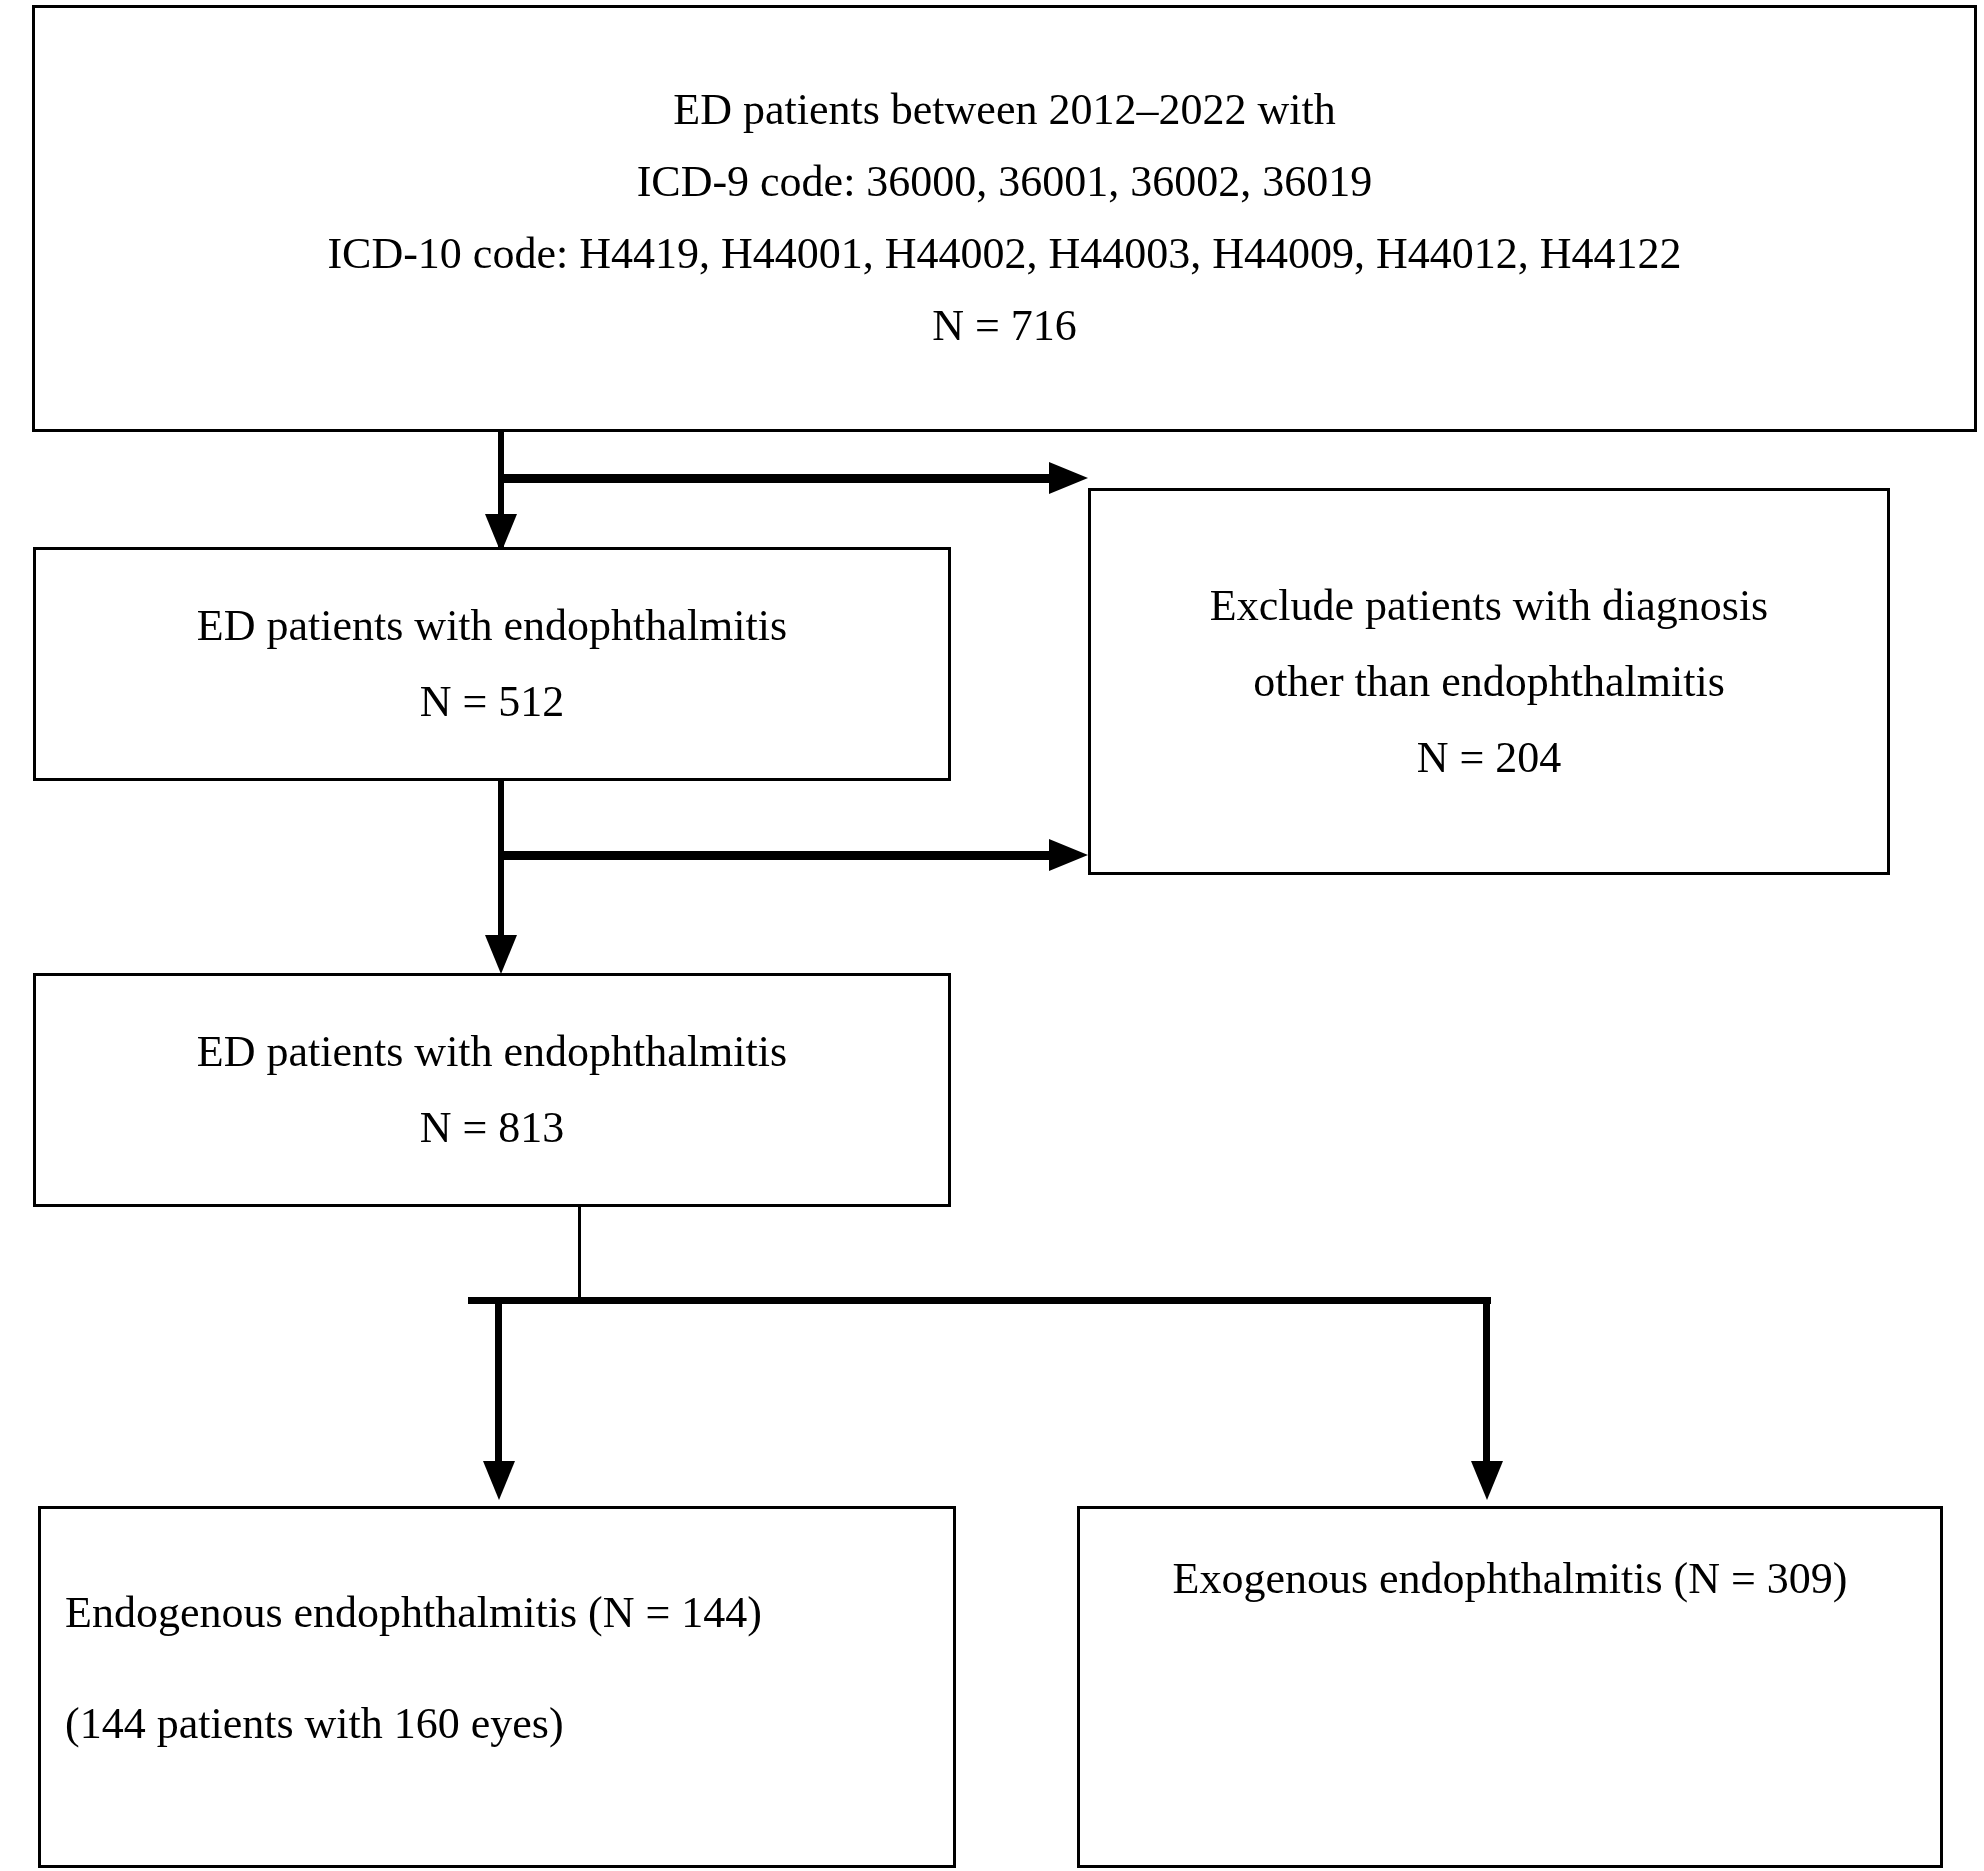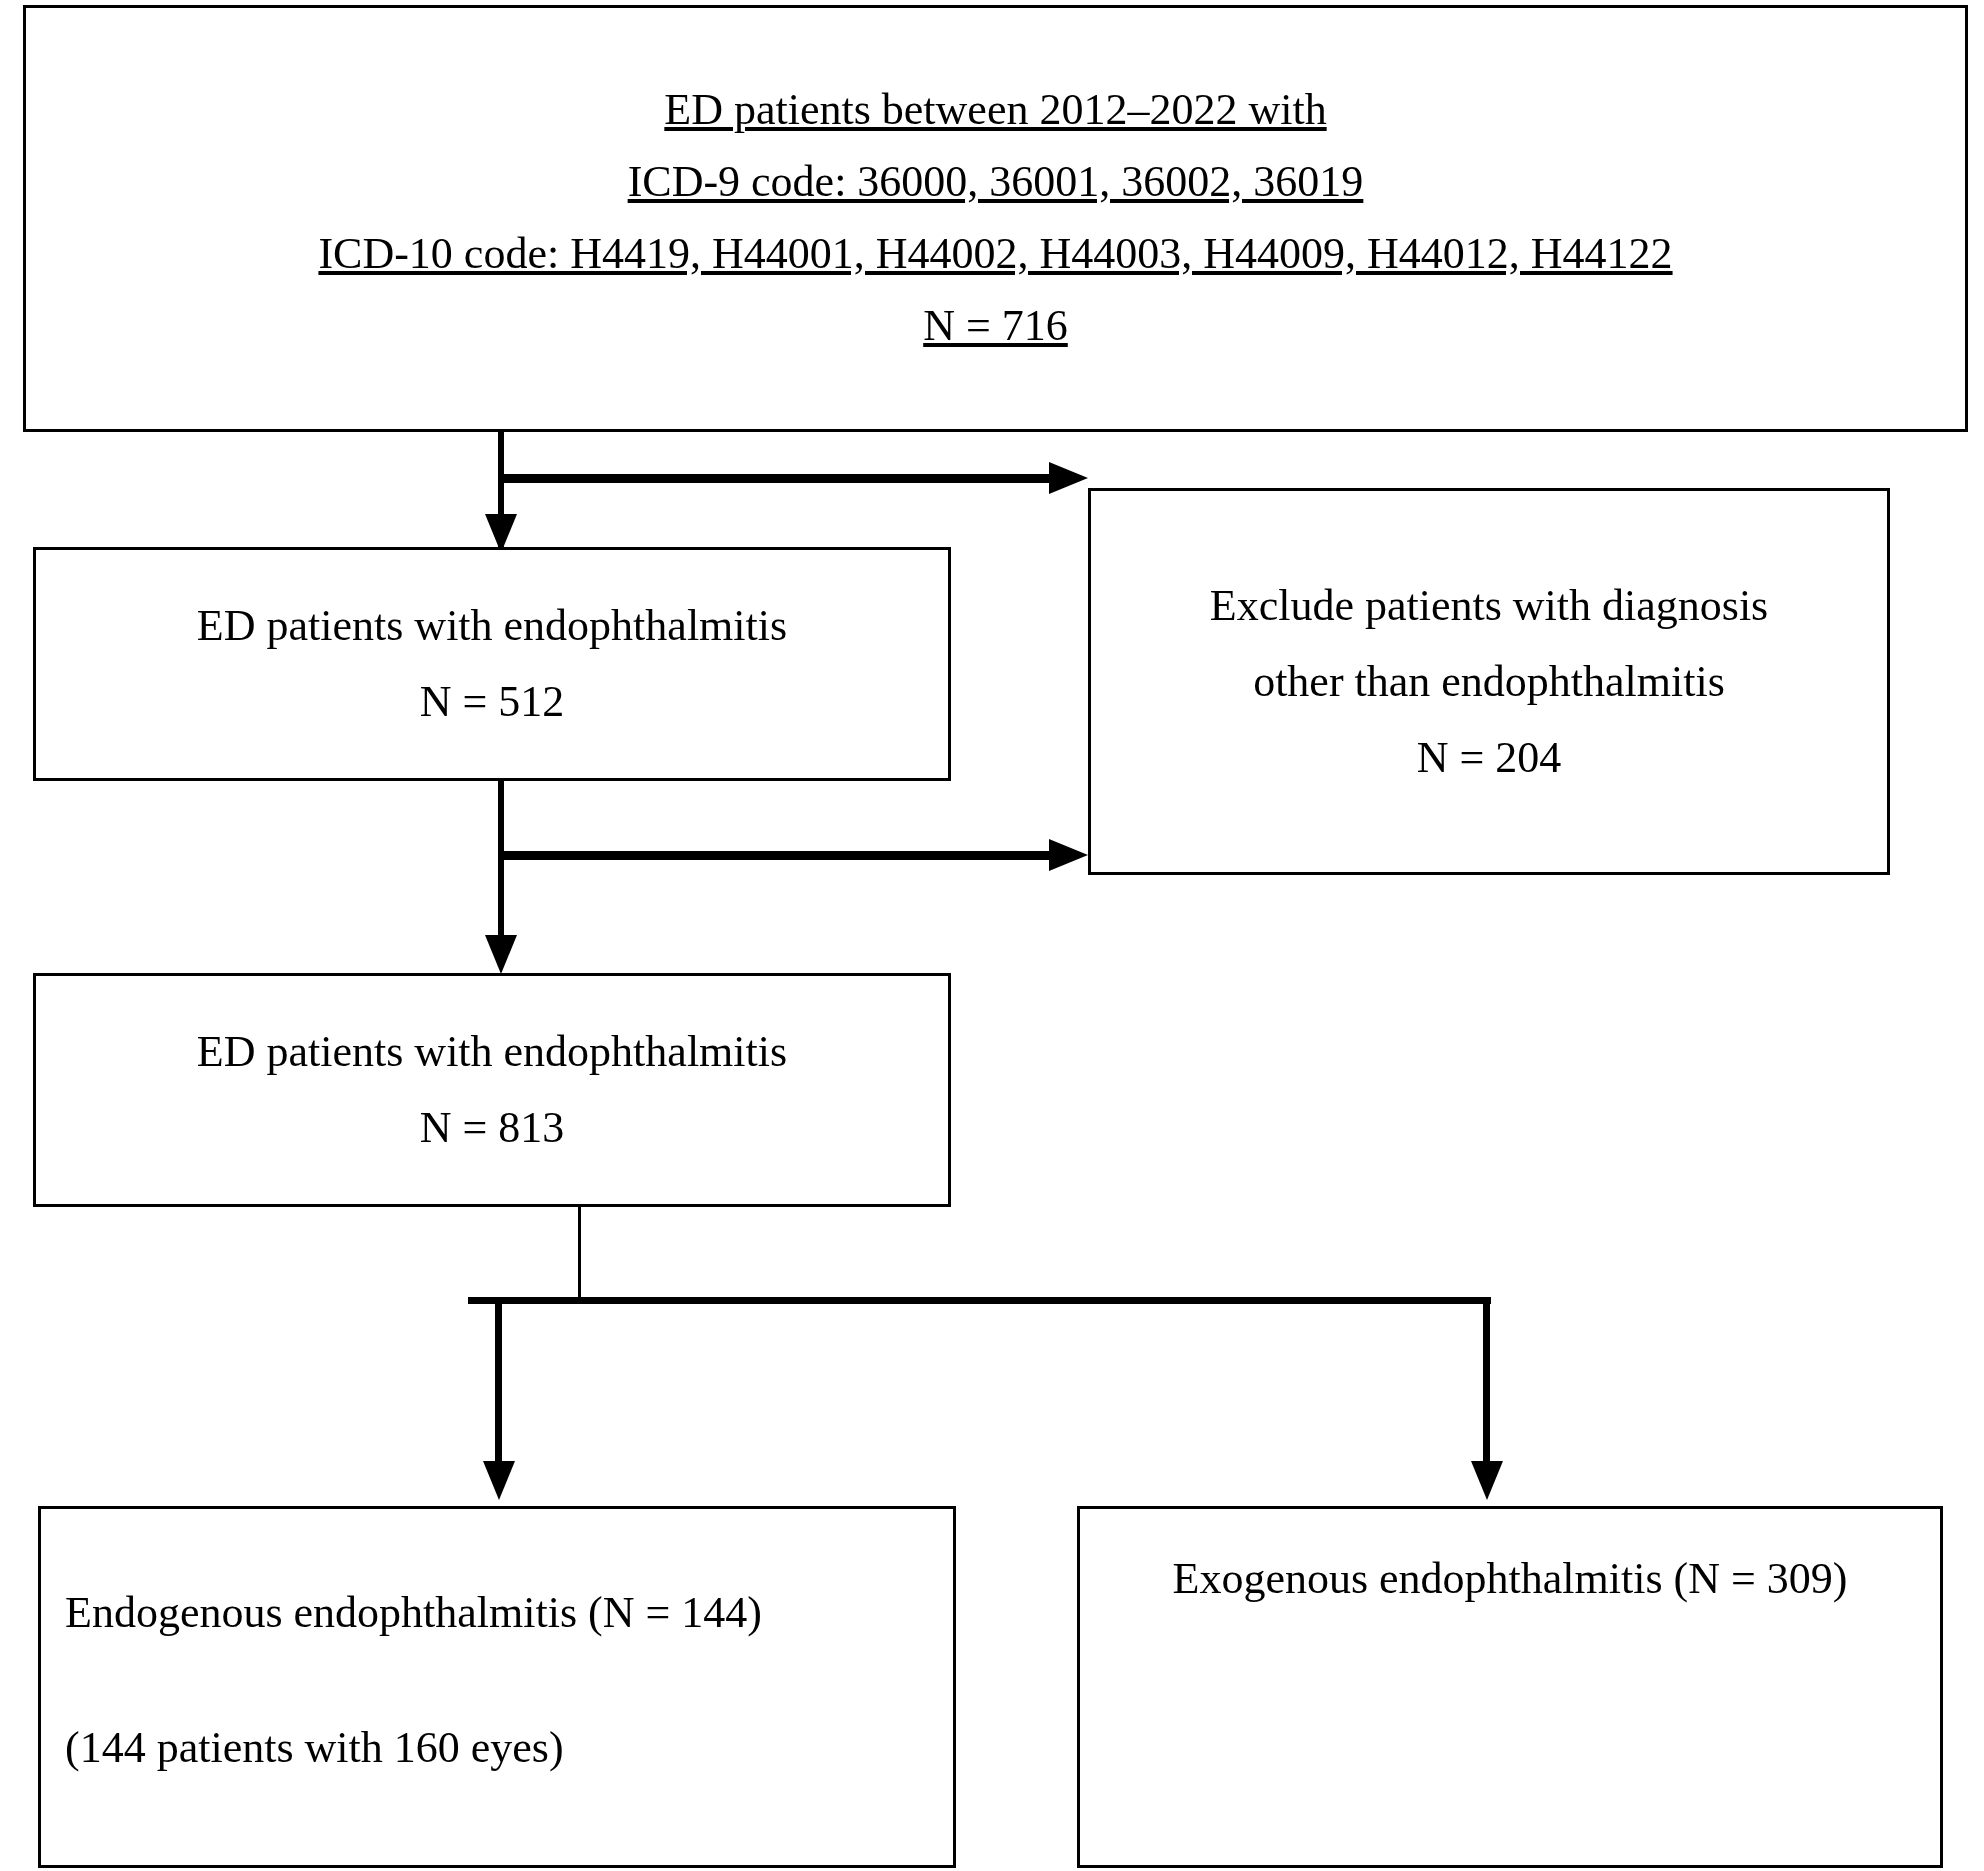--- a/index.html
+++ b/index.html
@@ -70,7 +70,7 @@
 
 <div id="canvas">
 
-  <div class="box tight" style="left:23px;top:4.9px;width:1945px;height:427px;text-decoration:underline;">
+  <div class="box tight" style="left:32px;top:4.9px;width:1945px;height:427px;">
     <div class="line">ED patients between 2012–2022 with</div>
     <div class="line">ICD-9 code: 36000, 36001, 36002, 36019</div>
     <div class="line">ICD-10 code: H4419, H44001, H44002, H44003, H44009, H44012, H44122</div>

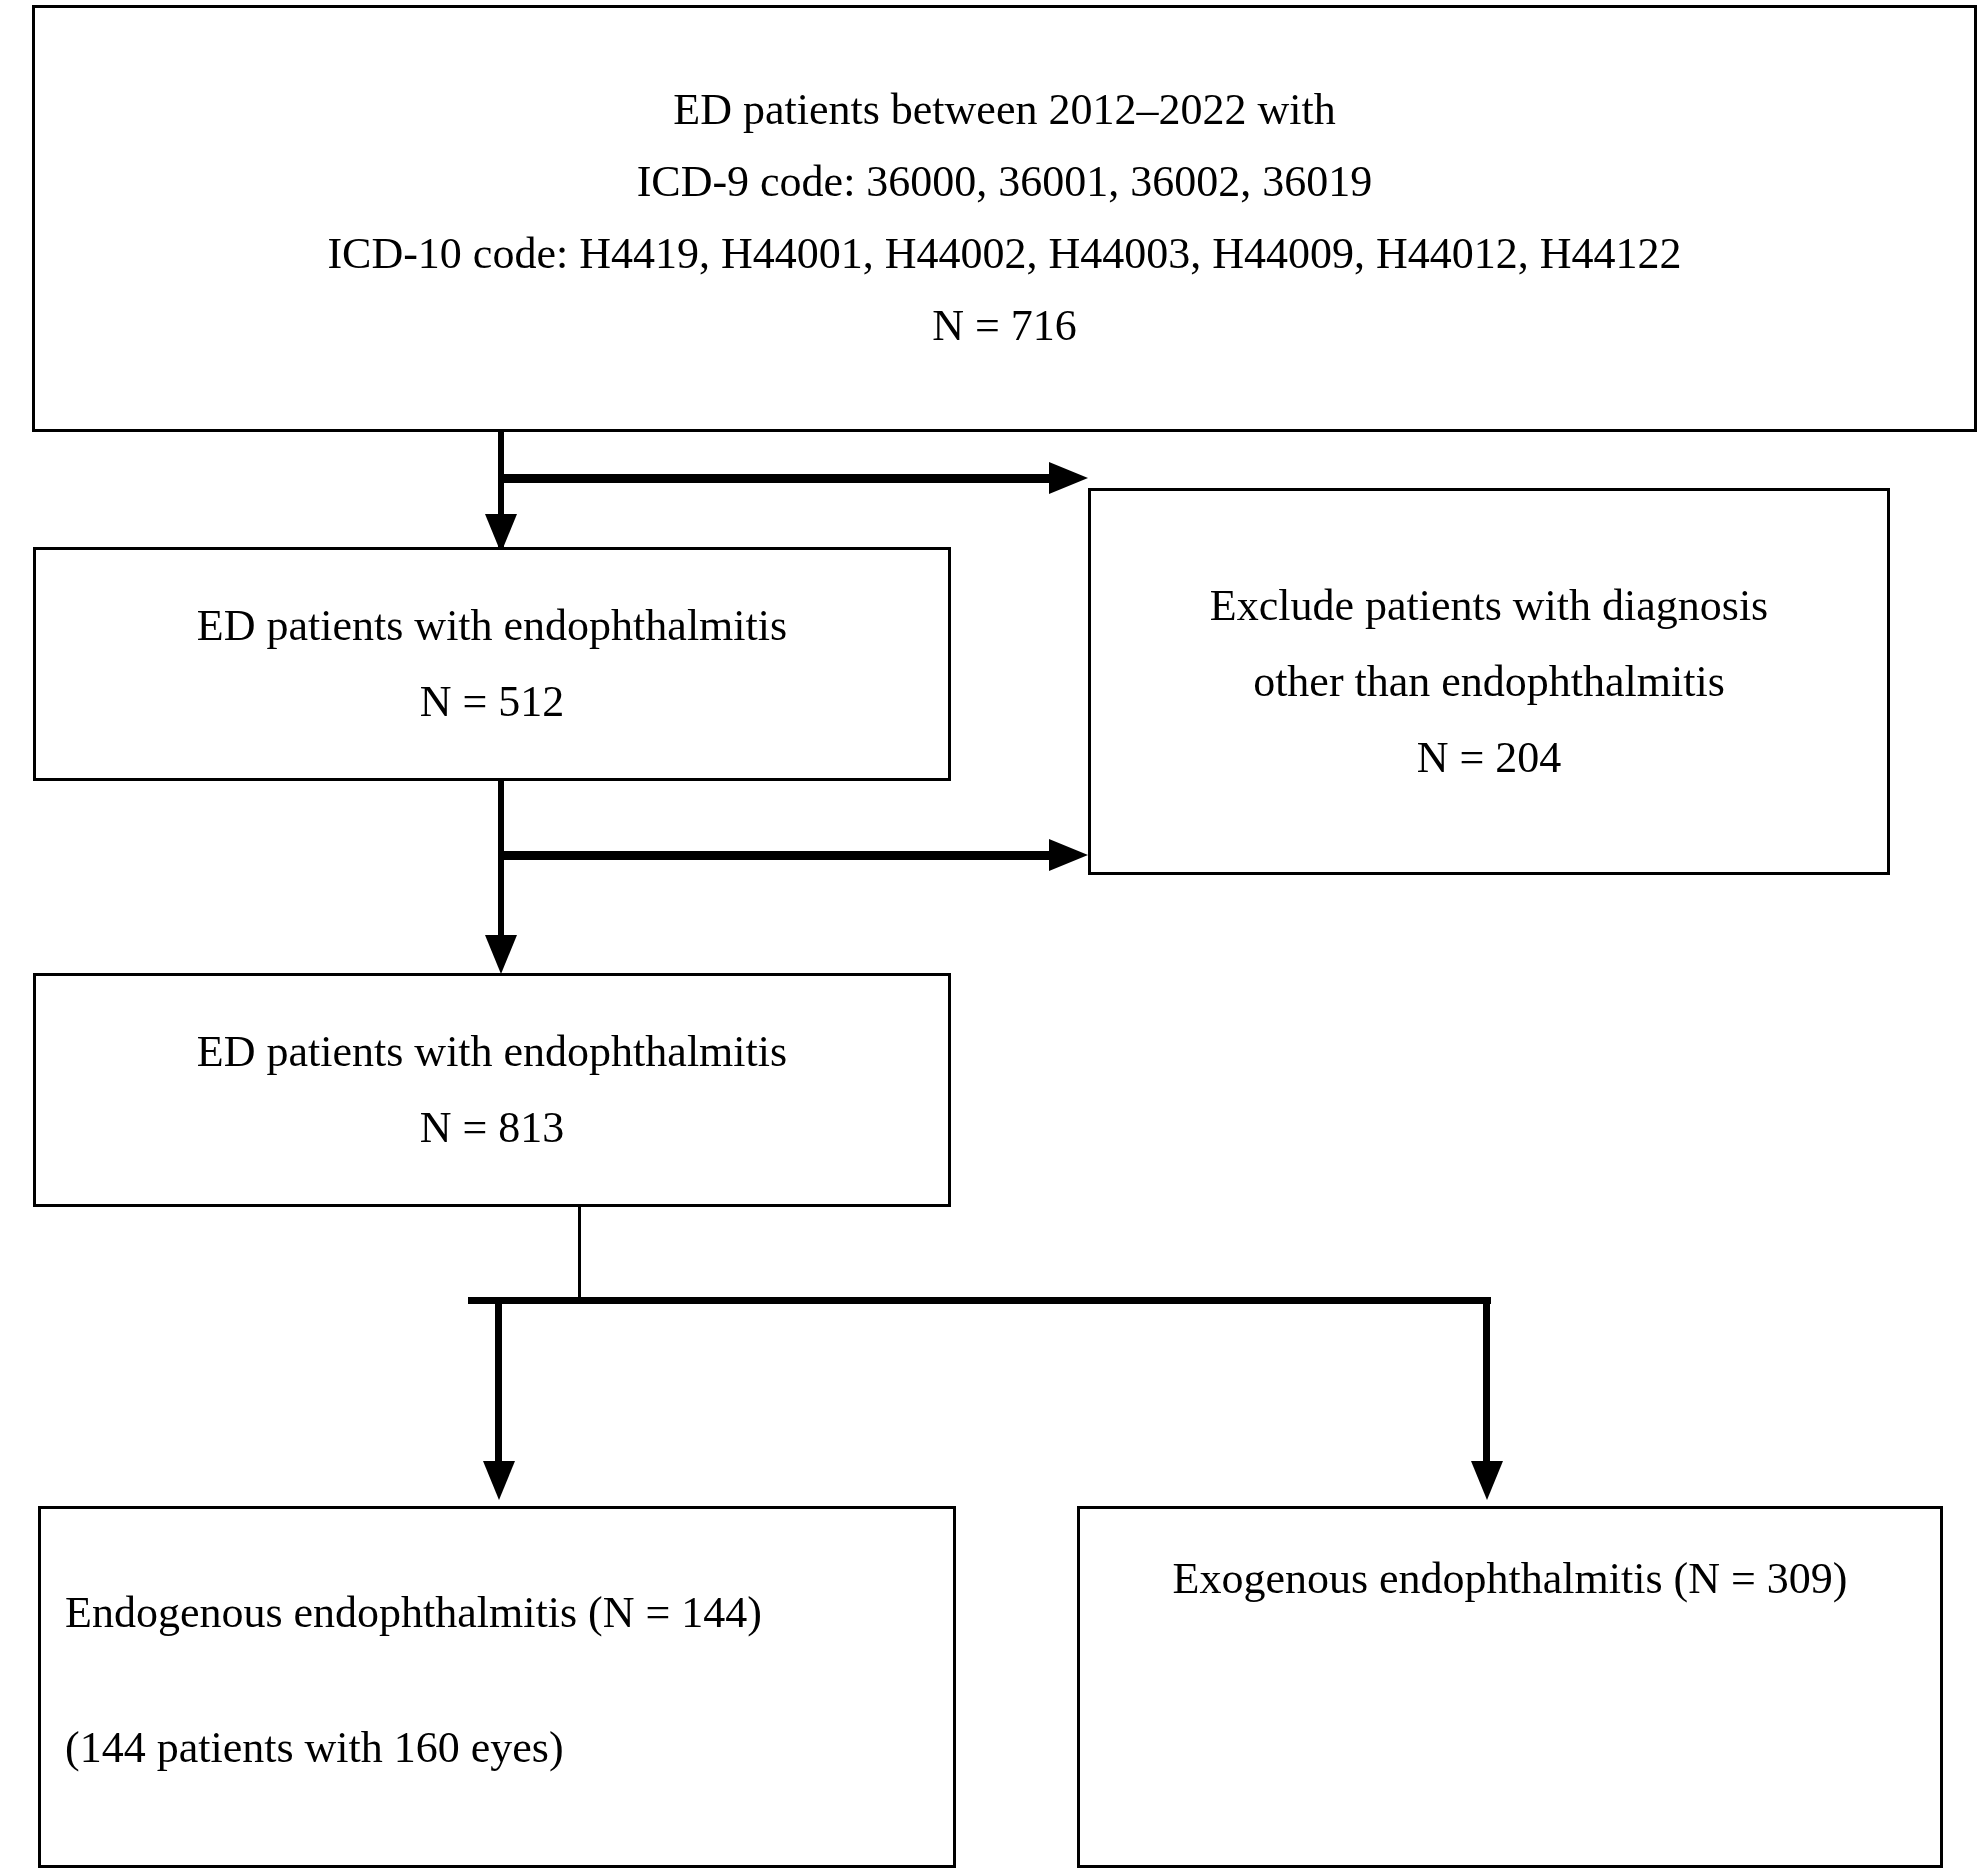--- a/index.html
+++ b/index.html
@@ -28,7 +28,6 @@
   }
   .box.left-align{
     align-items:flex-start;
-    gap:24px;
   }
   .line{
     font-size:44px;

